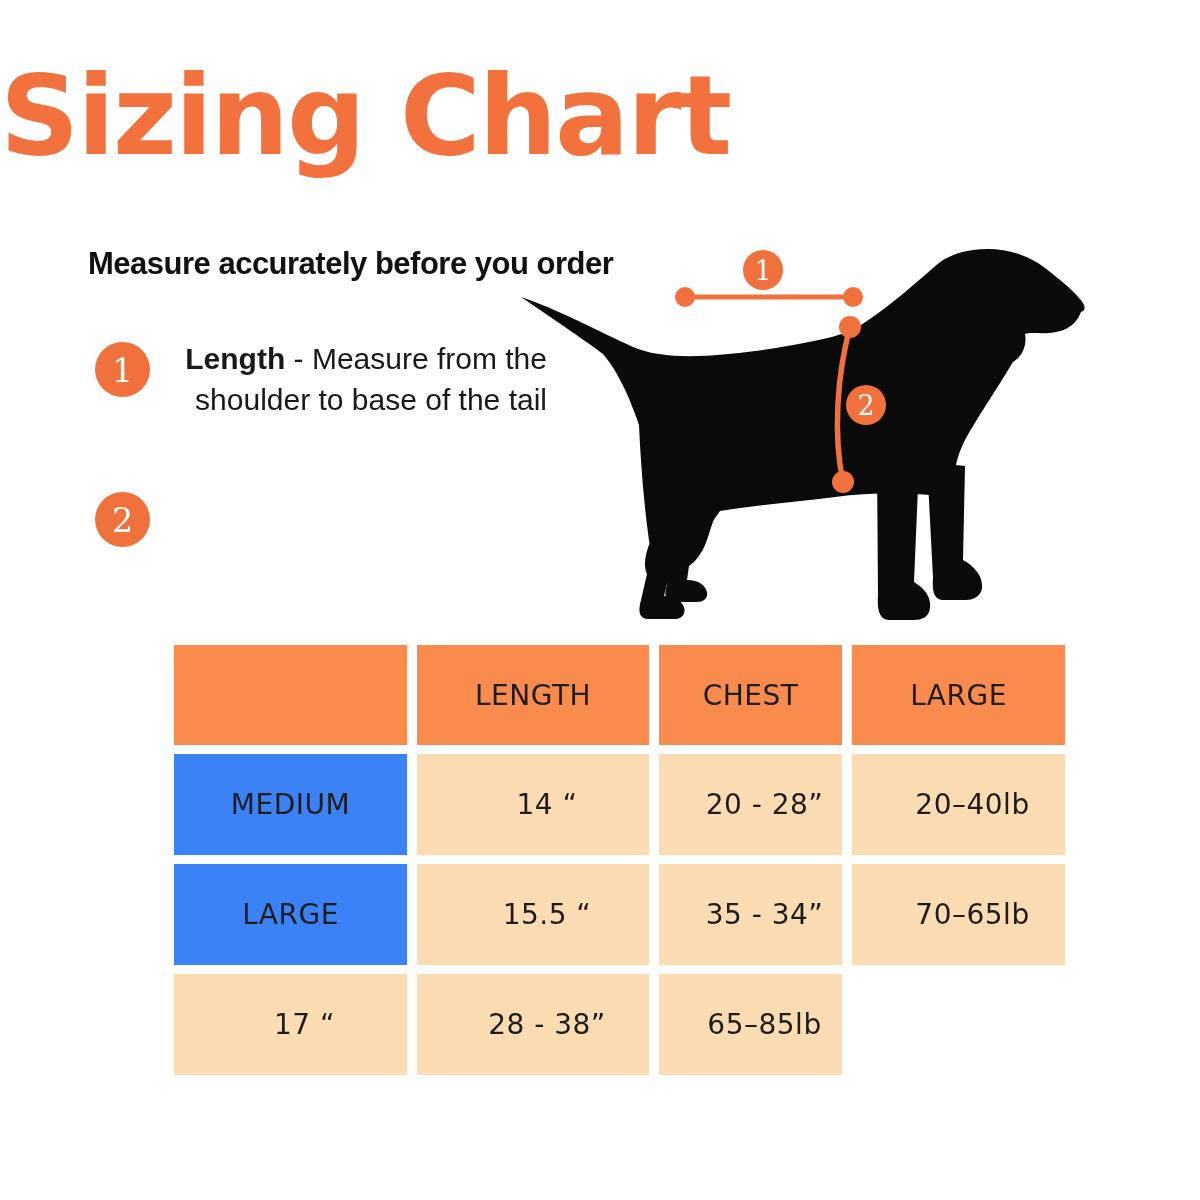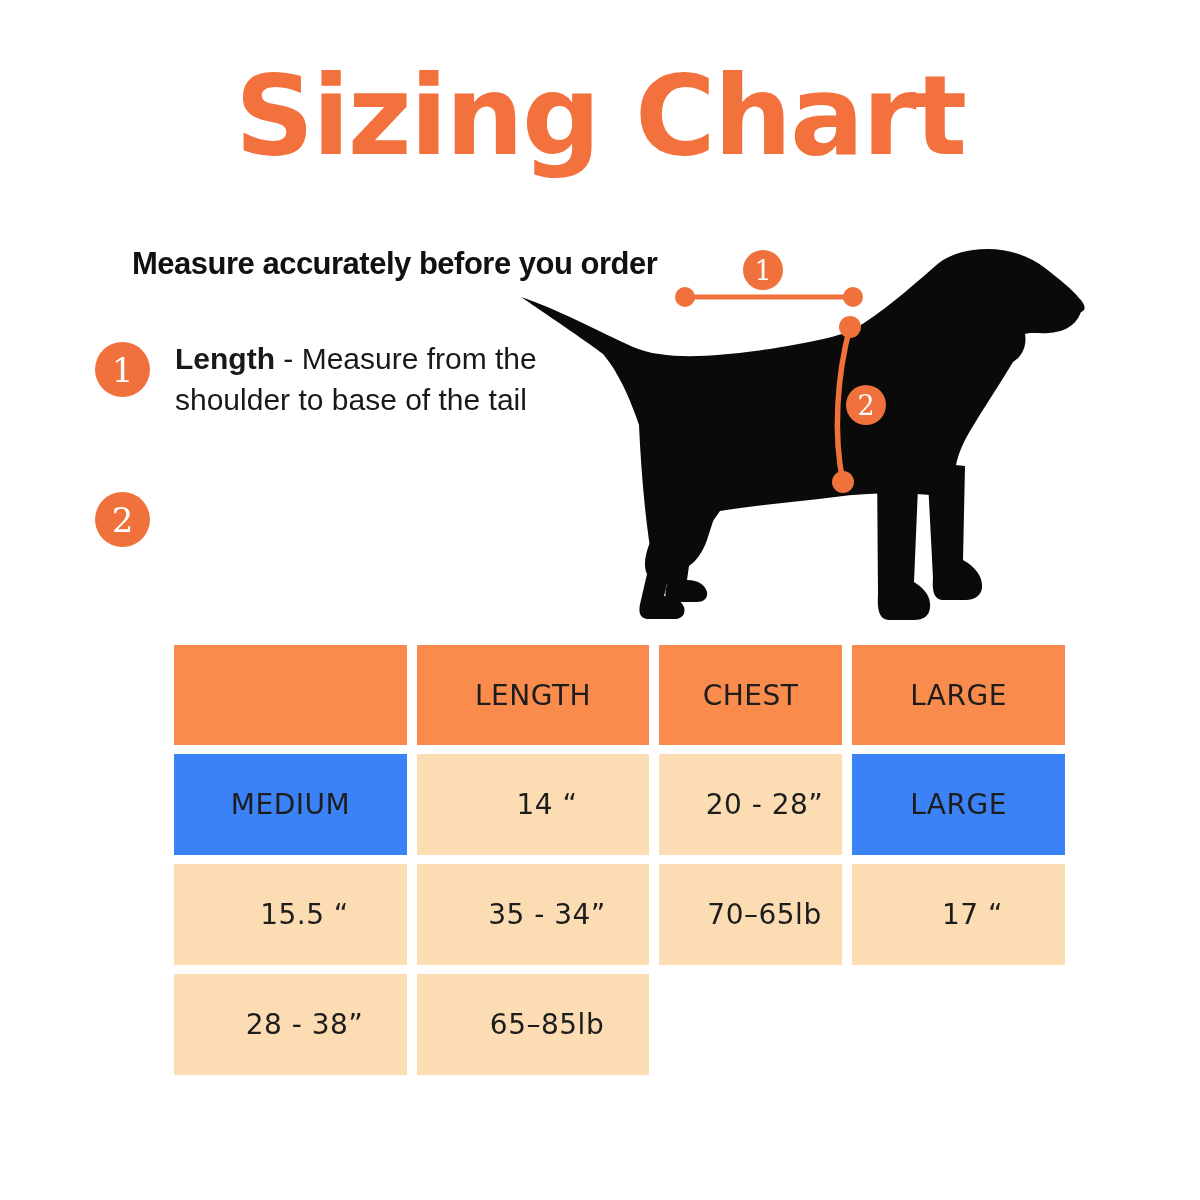--- a/index.html
+++ b/index.html
@@ -8,7 +8,7 @@
 
   .title {
     position: absolute; top: 52px; left: 0; width: 1200px;
-    text-align: center; font-family: "DejaVu Sans", sans-serif;
+    text-align: left; font-family: "DejaVu Sans", sans-serif;
     font-weight: bold; font-size: 110px; letter-spacing: -2px; color: #F2713C;
   }
 

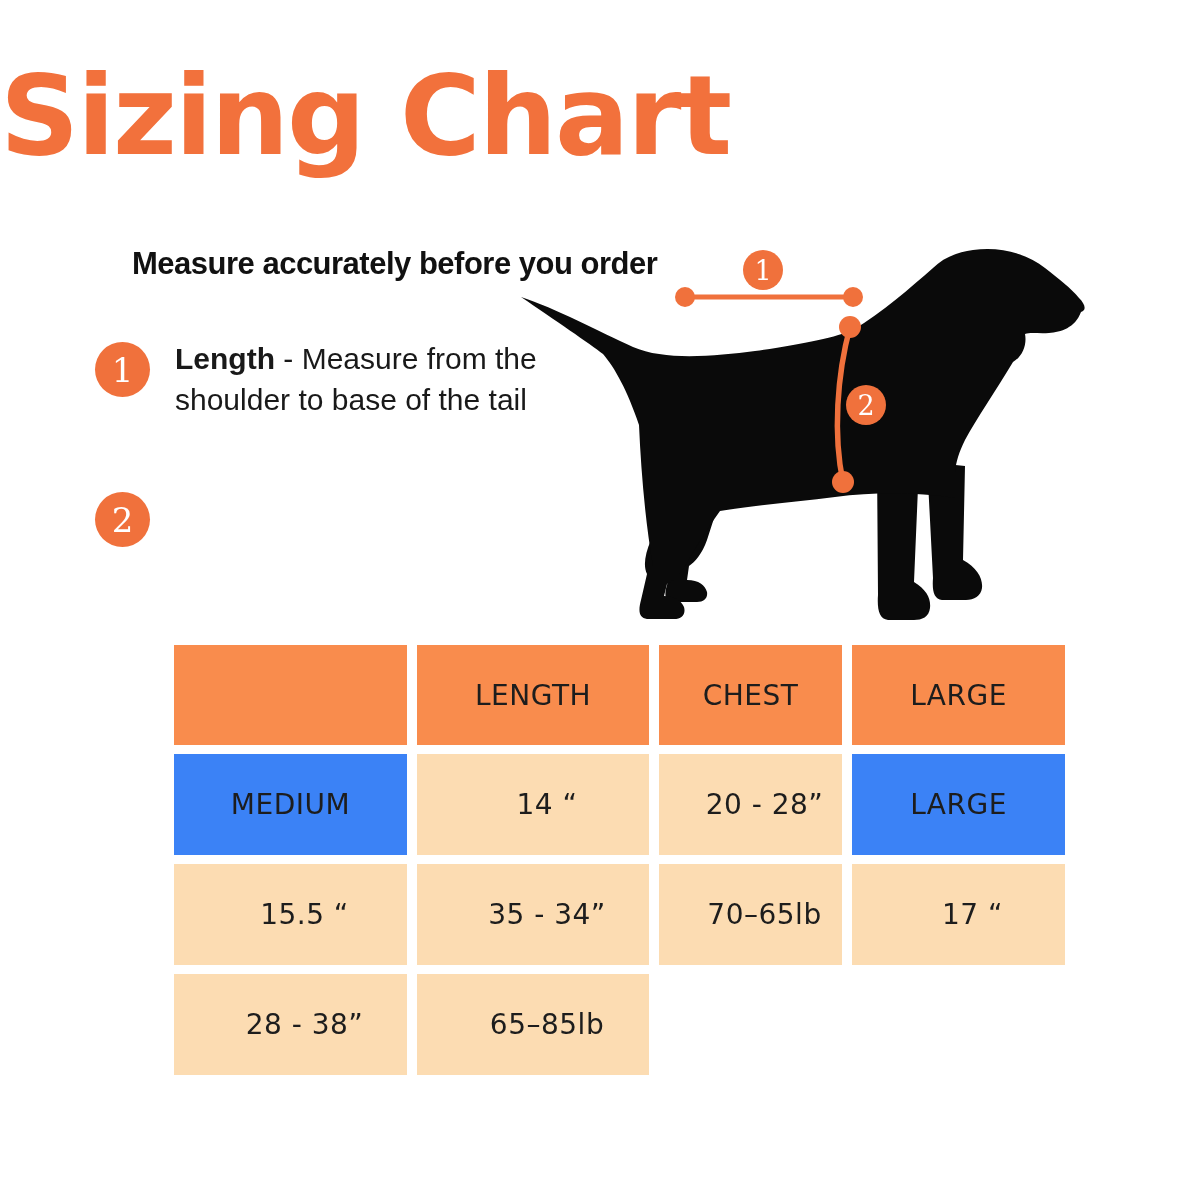--- a/index.html
+++ b/index.html
@@ -14,7 +14,7 @@
 
   .subtitle {
     position: absolute; left: 88px; top: 246px; width: 560px;
-    font-weight: bold; font-size: 31px; letter-spacing: -0.5px; color: #111; margin-left: 44px;
+    font-weight: bold; font-size: 31px; letter-spacing: -0.5px; color: #111;
   }
 
   .instr-item { position: absolute; left: 95px; width: 470px; }

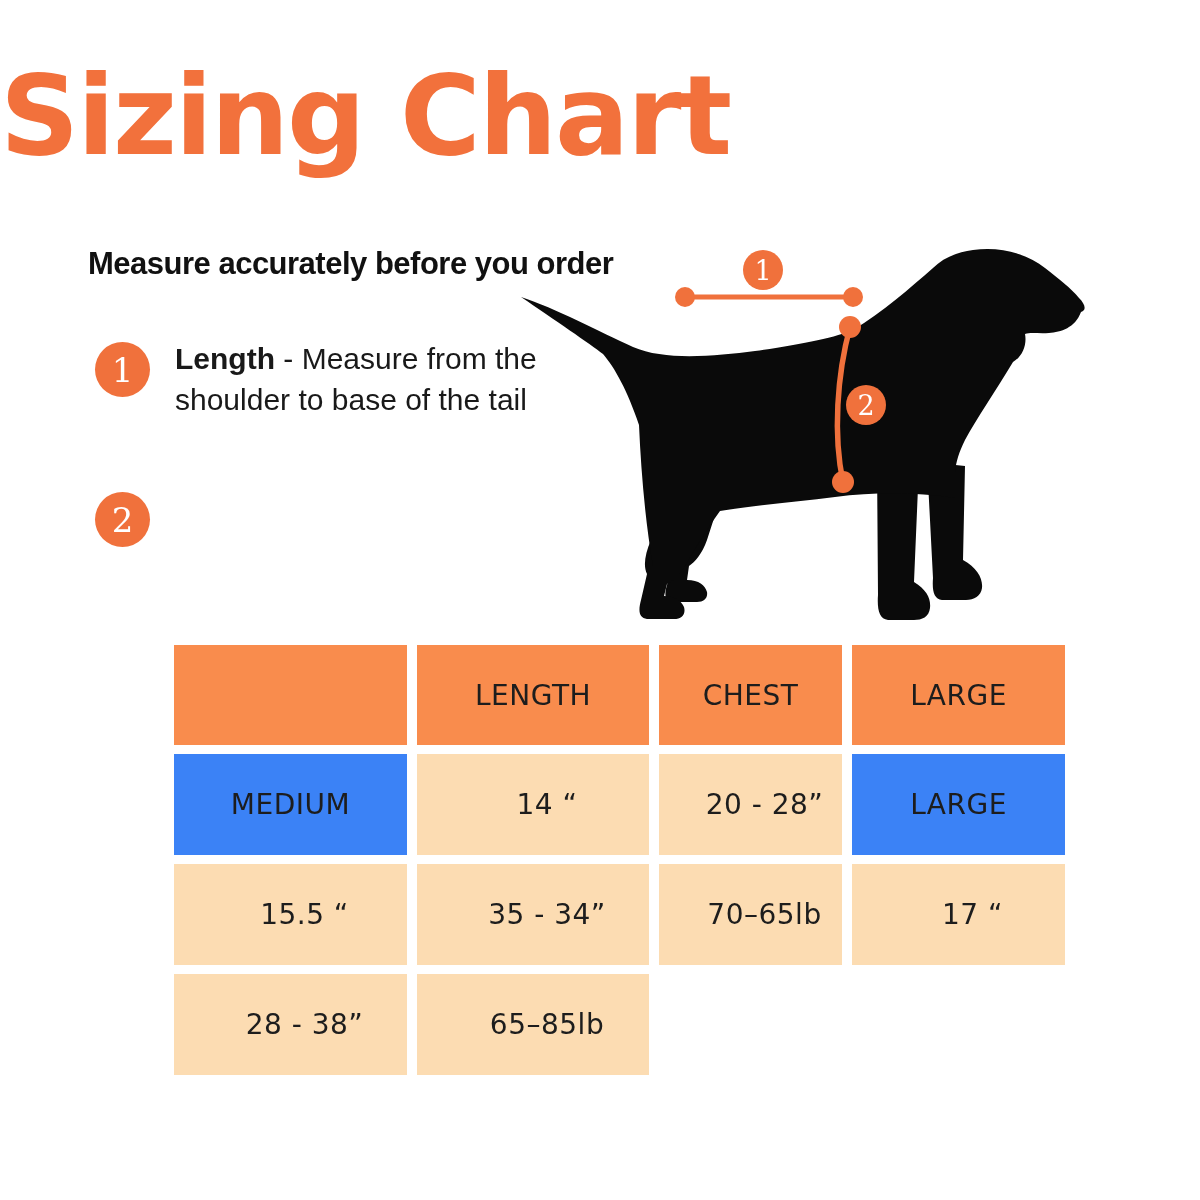--- a/index.html
+++ b/index.html
@@ -26,7 +26,7 @@
     font-family: "DejaVu Serif", serif; font-size: 34px;
     display: flex; align-items: center; justify-content: center;
   }
-  .instr-text { margin-left: 80px; width: 372px; font-size: 30px; line-height: 41px; color: #191919; }
+  .instr-text { margin-left: 80px; width: 372px; font-size: 30px; line-height: 41px; color: #191919; text-align: right; }
   .instr-term { font-weight: bold; }
 
   .dog-wrap { position: absolute; left: 515px; top: 240px; width: 575px; height: 385px; }

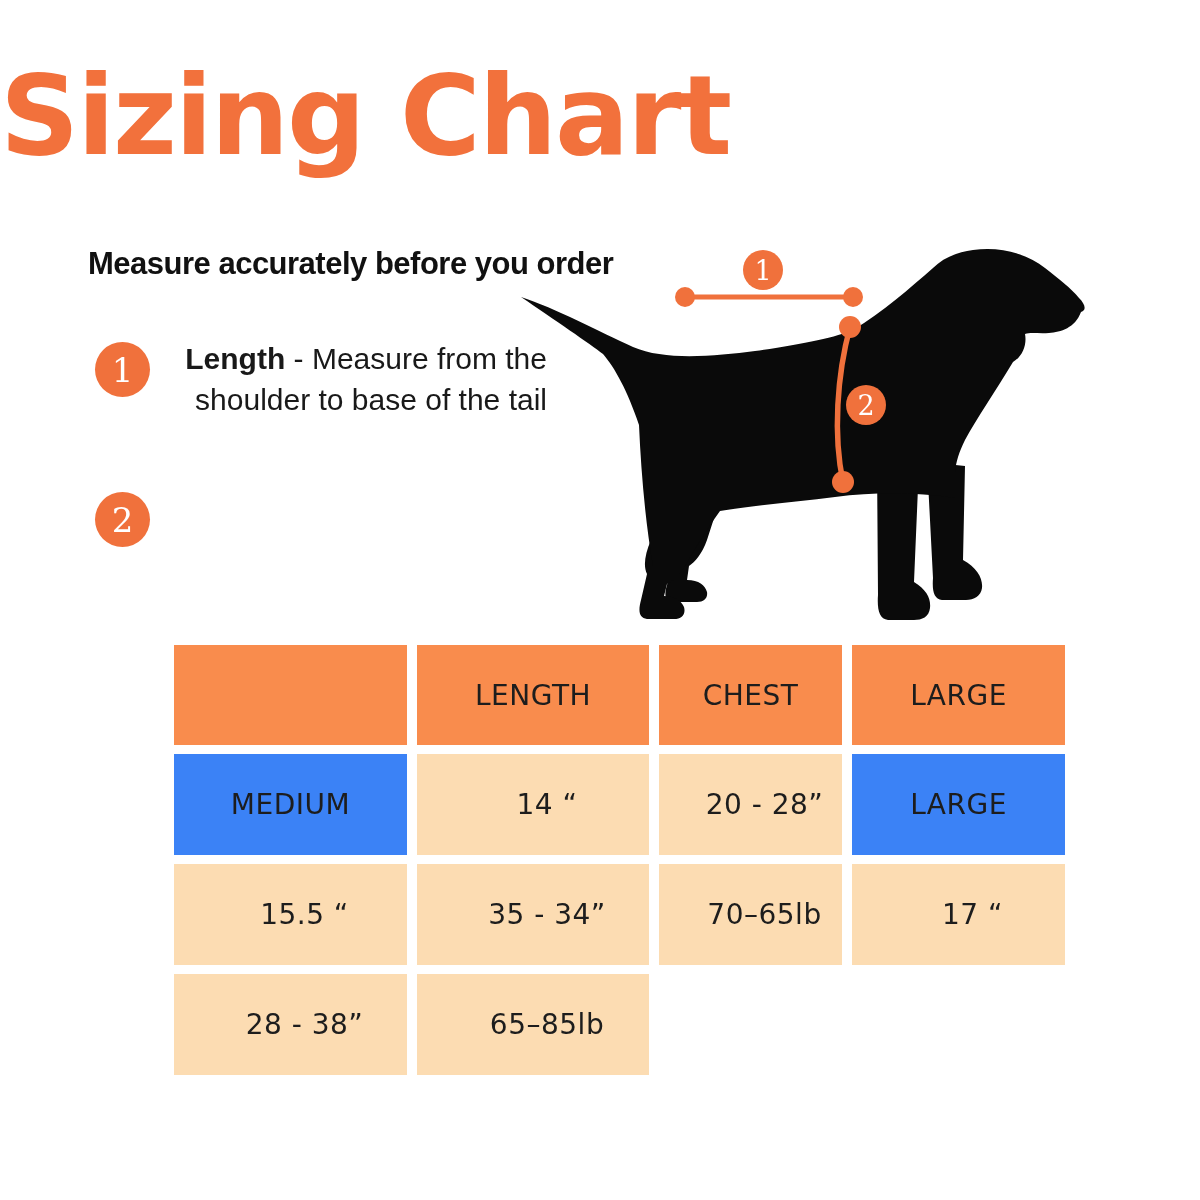--- a/index.html
+++ b/index.html
@@ -132,6 +132,7 @@
   <div class="cell cell-label">MEDIUM</div>
   <div class="cell cell-data">14 “</div>
   <div class="cell cell-data">20 - 28”</div>
+  <div class="cell cell-data">20–40lb</div>
 
   <div class="cell cell-label">LARGE</div>
   <div class="cell cell-data">15.5 “</div>

